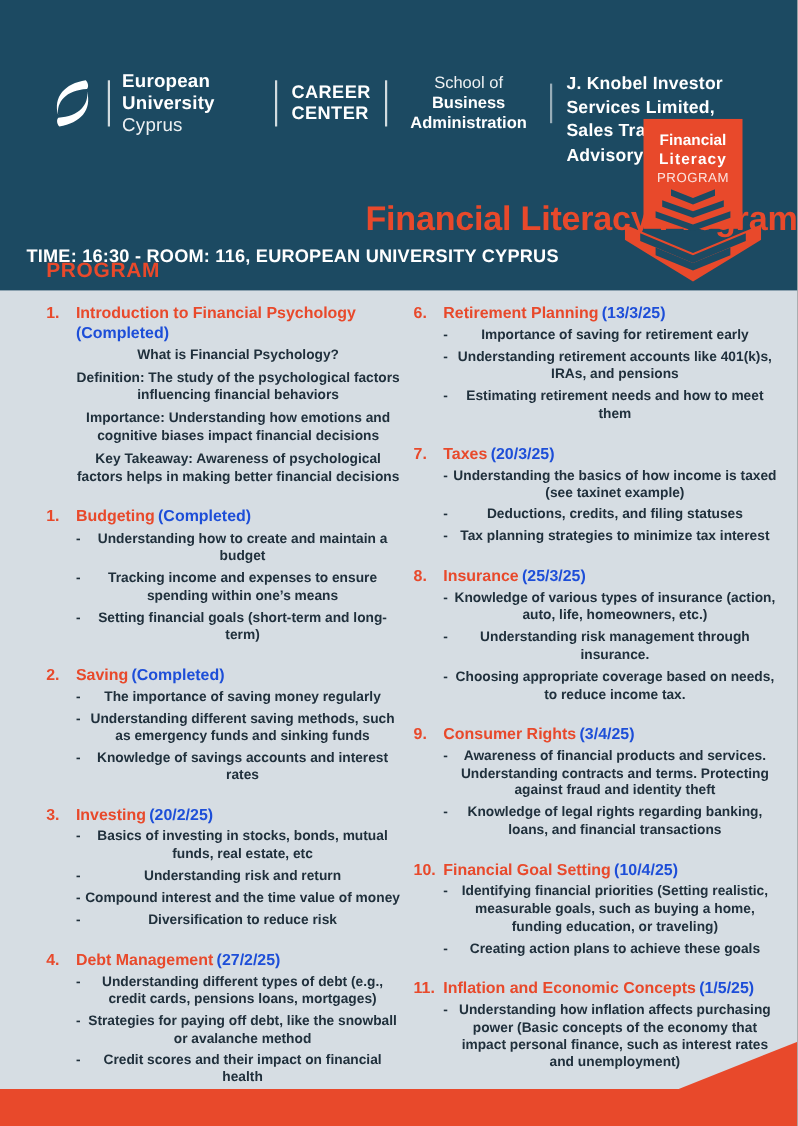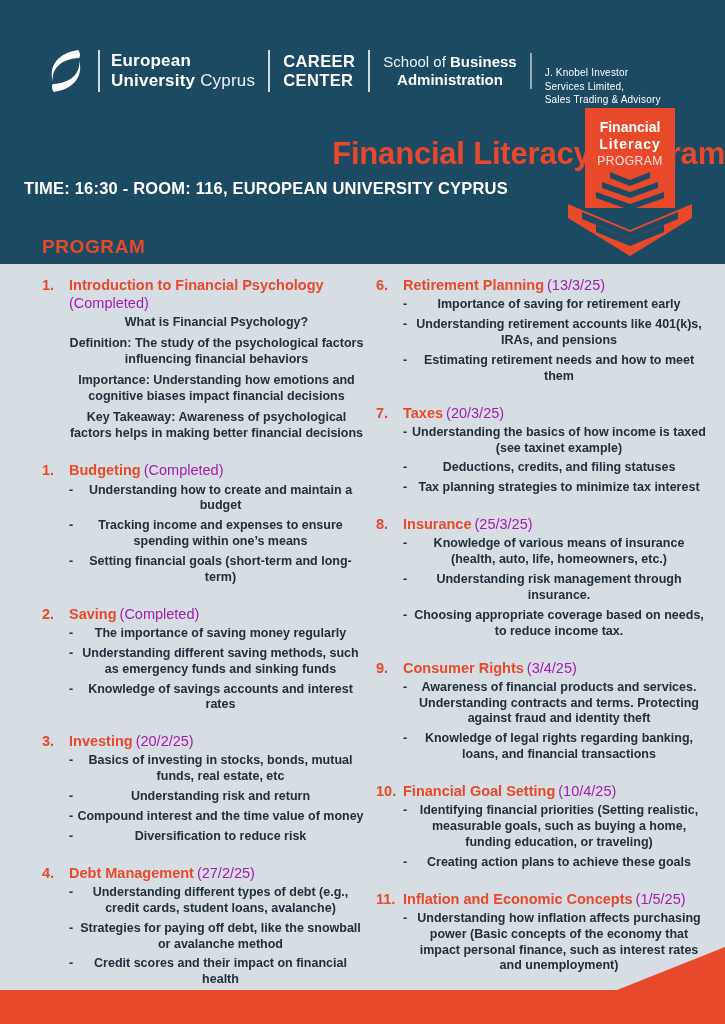--- a/index.html
+++ b/index.html
@@ -34,7 +34,7 @@
   .light { font-weight: 400; opacity: .92; }
   .career { font-size: 16.5px; line-height: 1.15; letter-spacing: .4px; }
   .school { font-size: 15px; line-height: 1.2; text-align: center; }
-  .sponsor { font-size: 10px; font-weight: 400; line-height: 1.35; letter-spacing: .2px; margin-top: 30px; }
+  .sponsor { font-size: 16px; font-weight: 700; line-height: 1.35; letter-spacing: .2px; margin-top: 30px; }
   h1 {
     margin: 29px 0 7px; padding-left: 55px;
     font-size: 31px; font-weight: 700; letter-spacing: -0.2px;

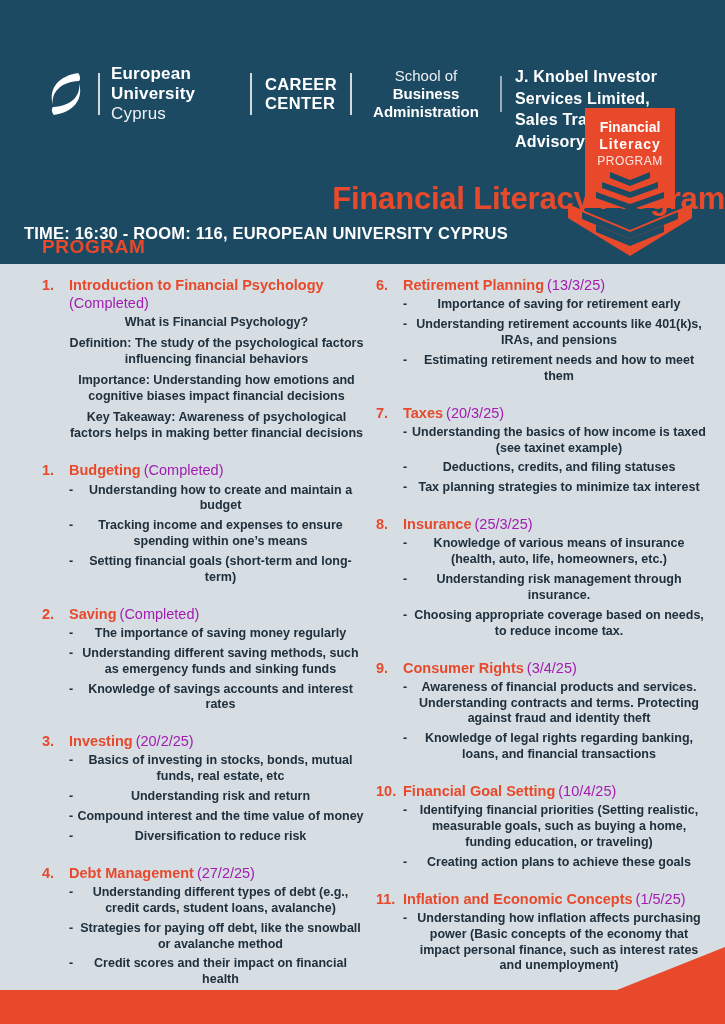--- a/index.html
+++ b/index.html
@@ -74,7 +74,7 @@
   .item-body { flex: 1; }
   .item-title { font-size: 14.5px; line-height: 1.25; margin-bottom: 3px; }
   .title-text { color: #e8492b; font-weight: 700; }
-  .title-status { color: #a21caf; font-weight: 400; margin-left: 3px; }
+  .title-status { color: #1d4ed8; font-weight: 700; margin-left: 3px; }
   .title-status.block { display: block; margin-left: 0; }
 
   .item-details { margin-top: 2px; }

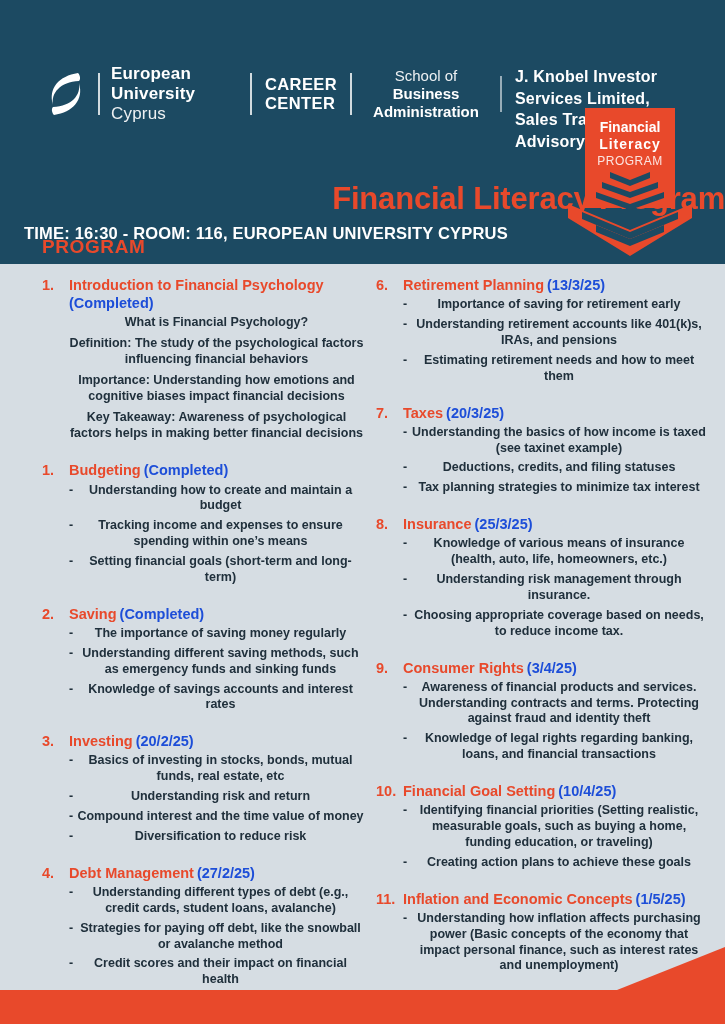--- a/index.html
+++ b/index.html
@@ -336,7 +336,7 @@
       <div class="item-details">
                 <div class="detail">
                   <span class="dash">-</span>
-                  <span class="dtext">Knowledge of various means of insurance (health, auto, life, homeowners, etc.)</span>
+                  <span class="dtext">Knowledge of various types of insurance (action, auto, life, homeowners, etc.)</span>
                 </div>
                 <div class="detail">
                   <span class="dash">-</span>

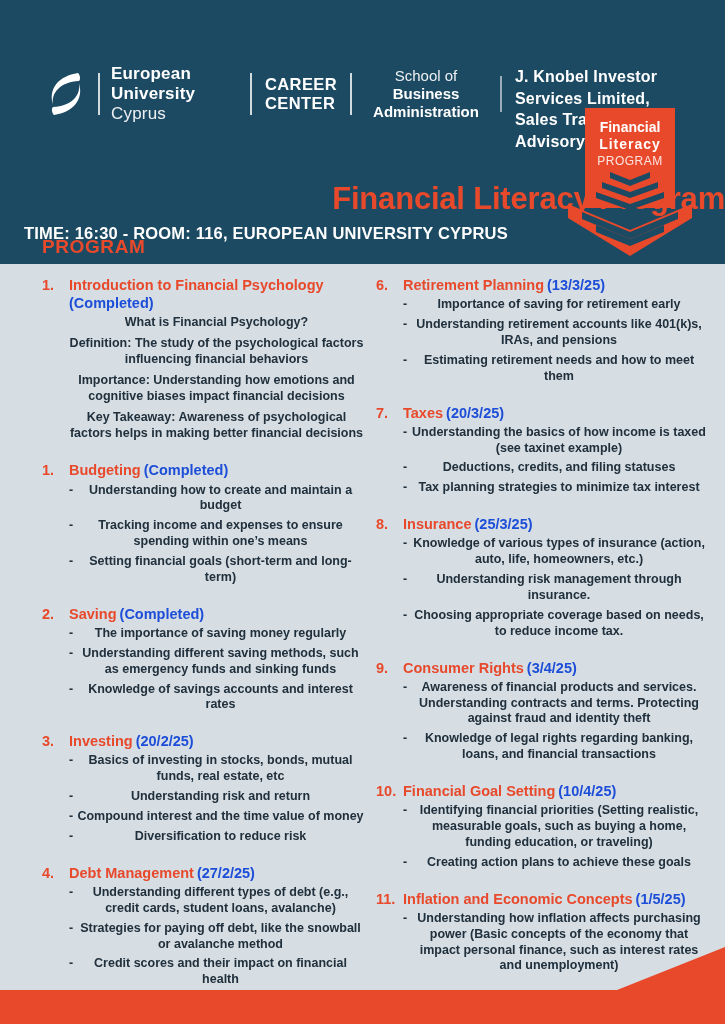--- a/index.html
+++ b/index.html
@@ -256,7 +256,7 @@
       <div class="item-details">
                 <div class="detail">
                   <span class="dash">-</span>
-                  <span class="dtext">Understanding different types of debt (e.g., credit cards, student loans, avalanche)</span>
+                  <span class="dtext">Understanding different types of debt (e.g., credit cards, pensions loans, mortgages)</span>
                 </div>
                 <div class="detail">
                   <span class="dash">-</span>

